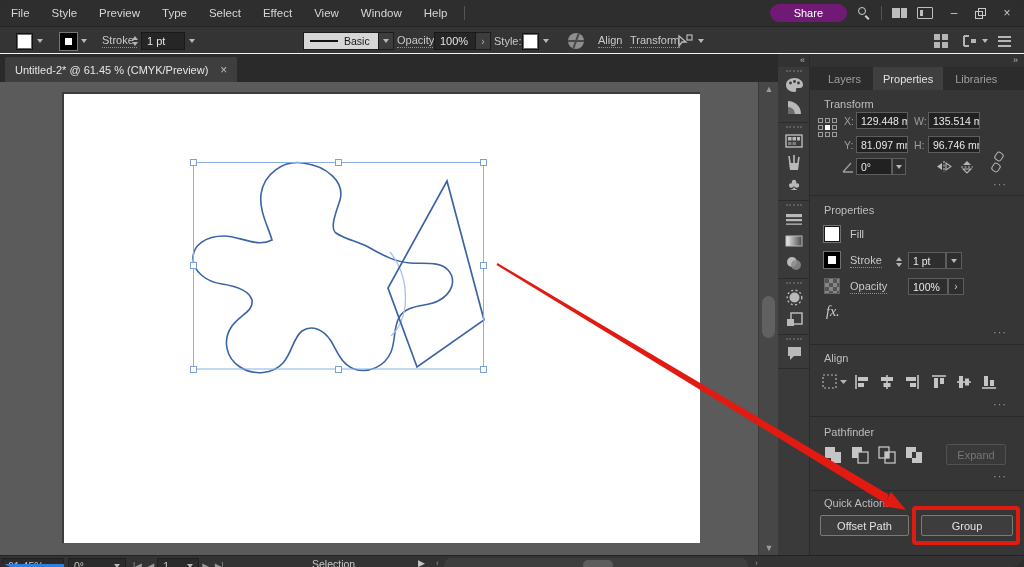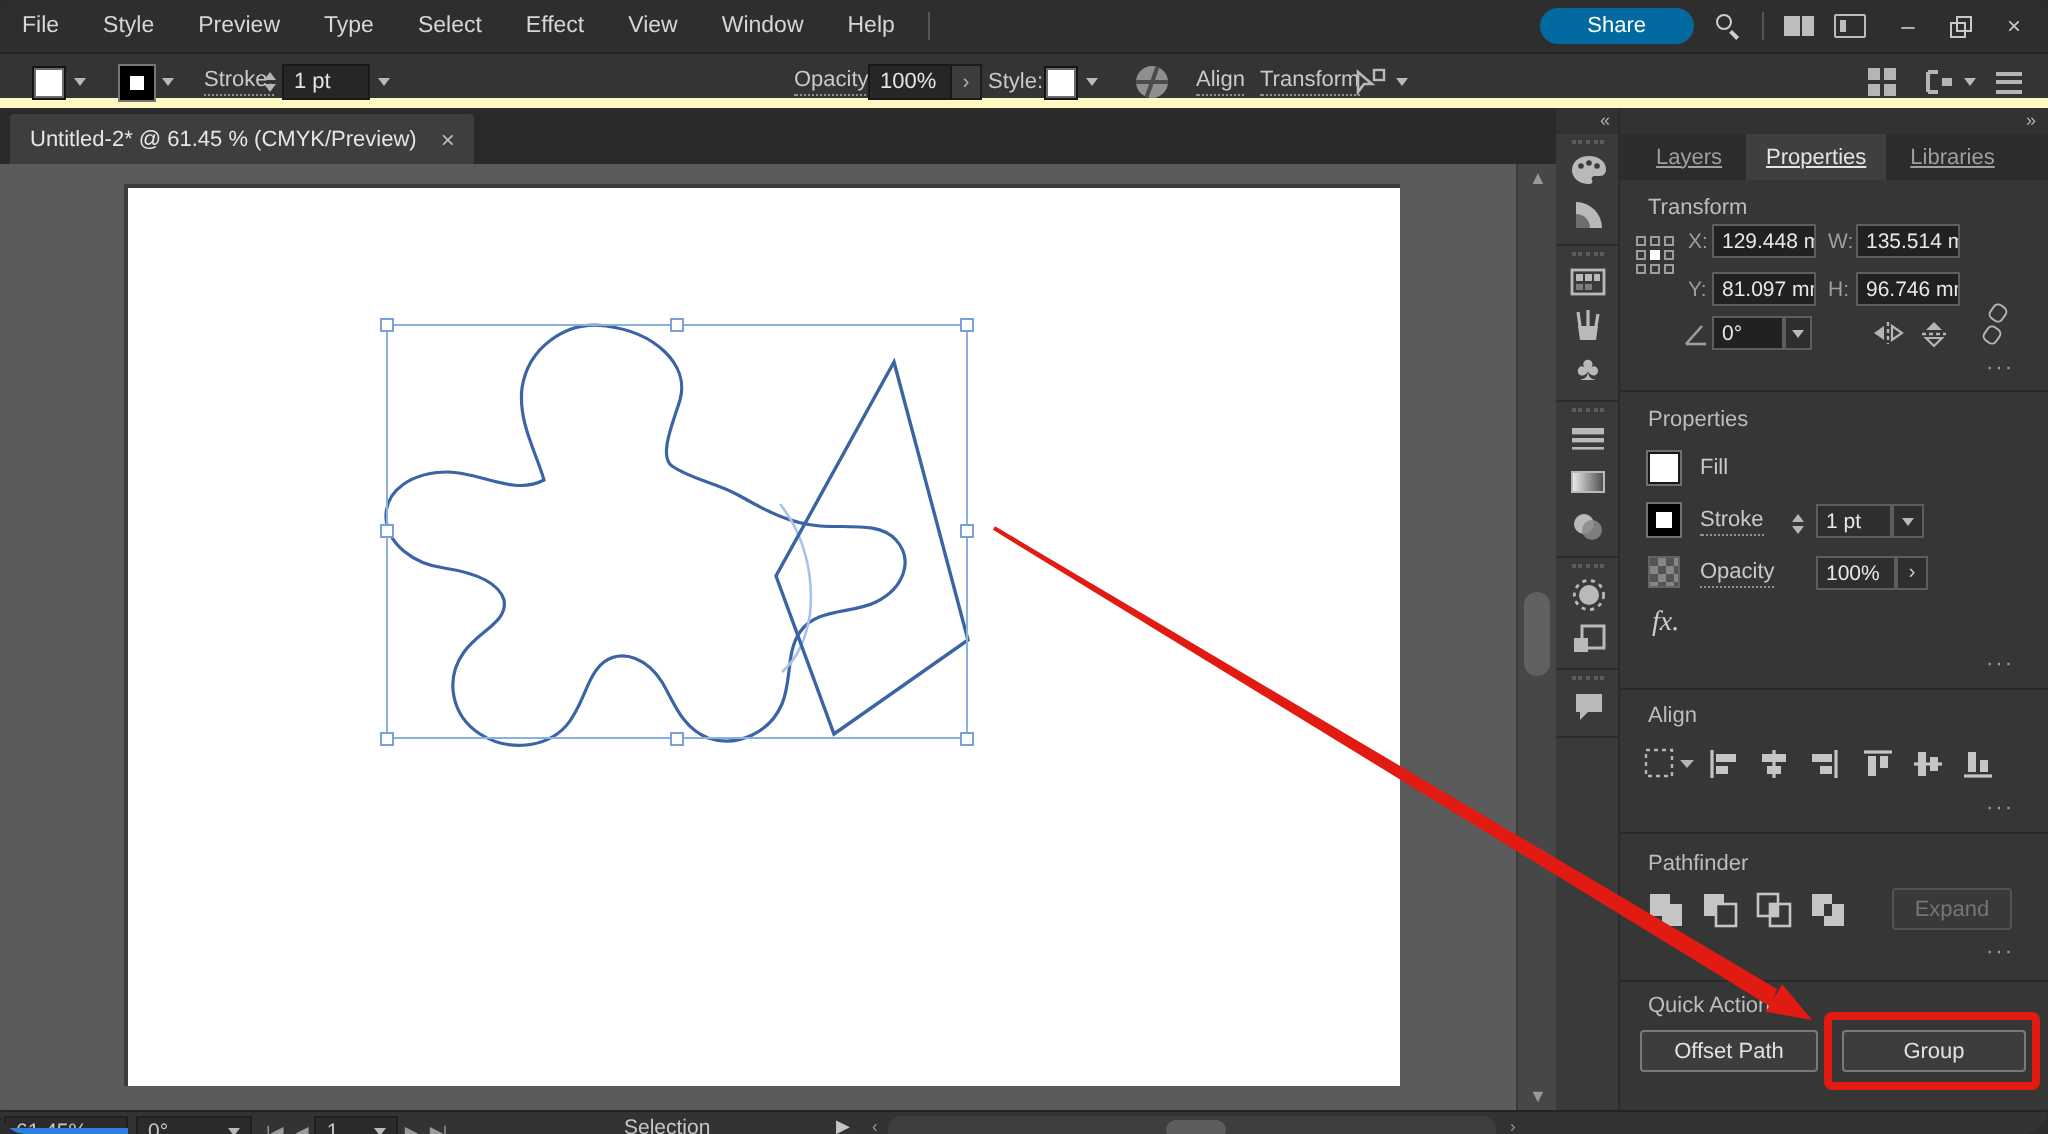--- a/index.html
+++ b/index.html
@@ -12,7 +12,7 @@
     display:flex; align-items:center; color:#d6d6d6; font-size:11.5px; }
   .menu-item { padding:0 11px; line-height:26px; cursor:default; }
   .mb-right { position:absolute; right:6px; top:0; height:26px; display:flex; align-items:center; gap:10px; }
-  .share-btn { background:#0369a1; color:#fff; font-size:11px; border-radius:10px; padding:3px 24px; }
+  .share-btn { background:#701a75; color:#fff; font-size:11px; border-radius:10px; padding:3px 24px; }
   .search-ico { position:relative; width:14px; height:14px; }
   .search-ico .lens { position:absolute; left:1px; top:1px; width:8px; height:8px; border:1.5px solid #cfcfcf; border-radius:50%; }
   .search-ico .tail { position:absolute; left:9px; top:9px; width:5px; height:1.5px; background:#cfcfcf; transform:rotate(45deg); transform-origin:0 0; }

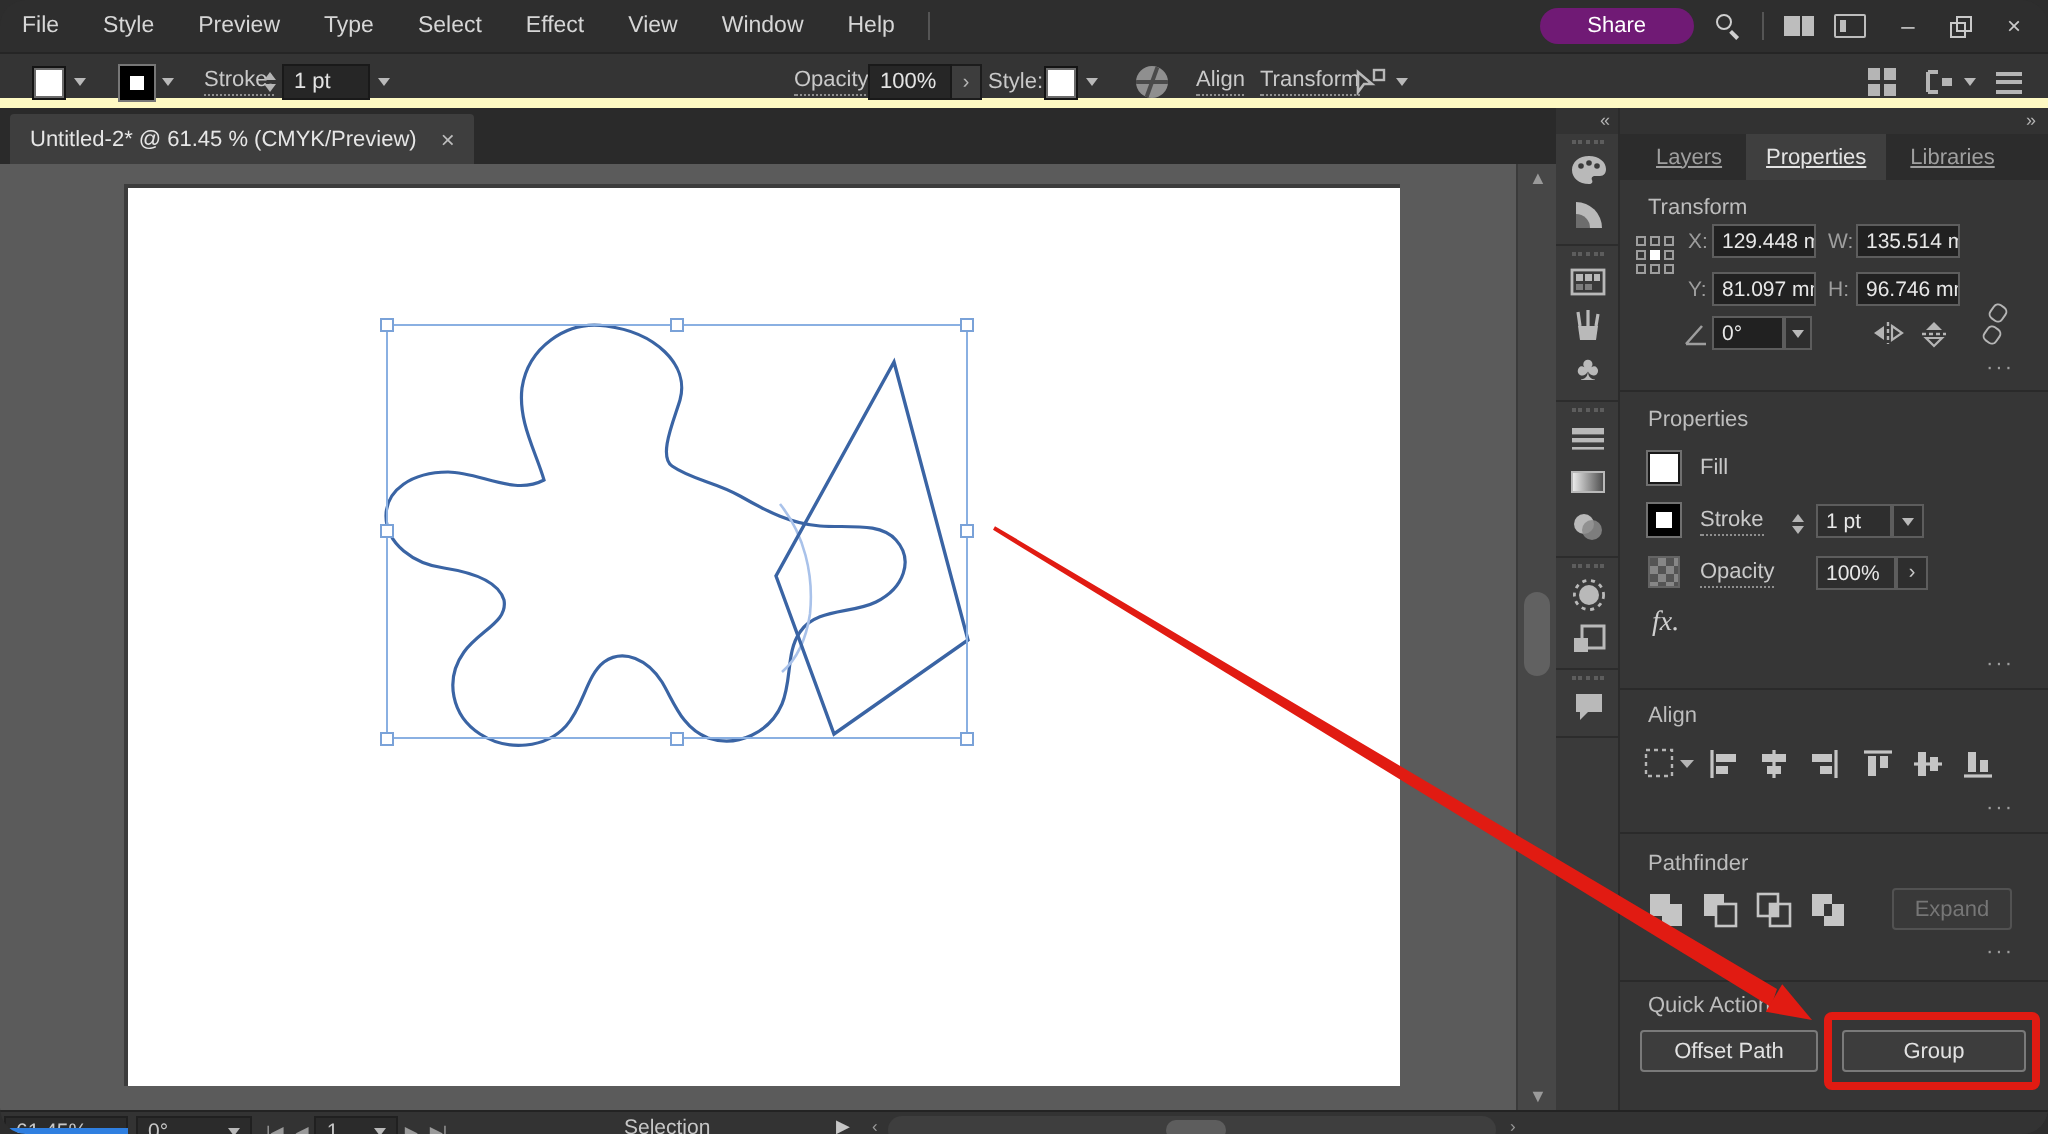--- a/index.html
+++ b/index.html
@@ -29,7 +29,7 @@
   .restore-ico i.f { right:0; top:0; }
 
   #controlbar { position:absolute; left:0; top:26px; width:1024px; height:28px; background:#343434;
-    border-top:1px solid #252525; border-bottom:5px solid #fef9c3; color:#c9c9c9; font-size:11px;padding-left:34px; }
+    border-top:1px solid #252525; border-bottom:1px solid #fef9c3; color:#c9c9c9; font-size:11px;padding-left:34px; }
   .cb { position:absolute; top:0; height:28px; display:flex; align-items:center; }
   .swatch { width:17px; height:17px; background:#fff; border:1px solid #141414; box-shadow:0 0 0 1px #6b6b6b inset; }
   .swatch.stroke-sw { background:#fff; border:5px solid #000; box-shadow:0 0 0 1px #777; }

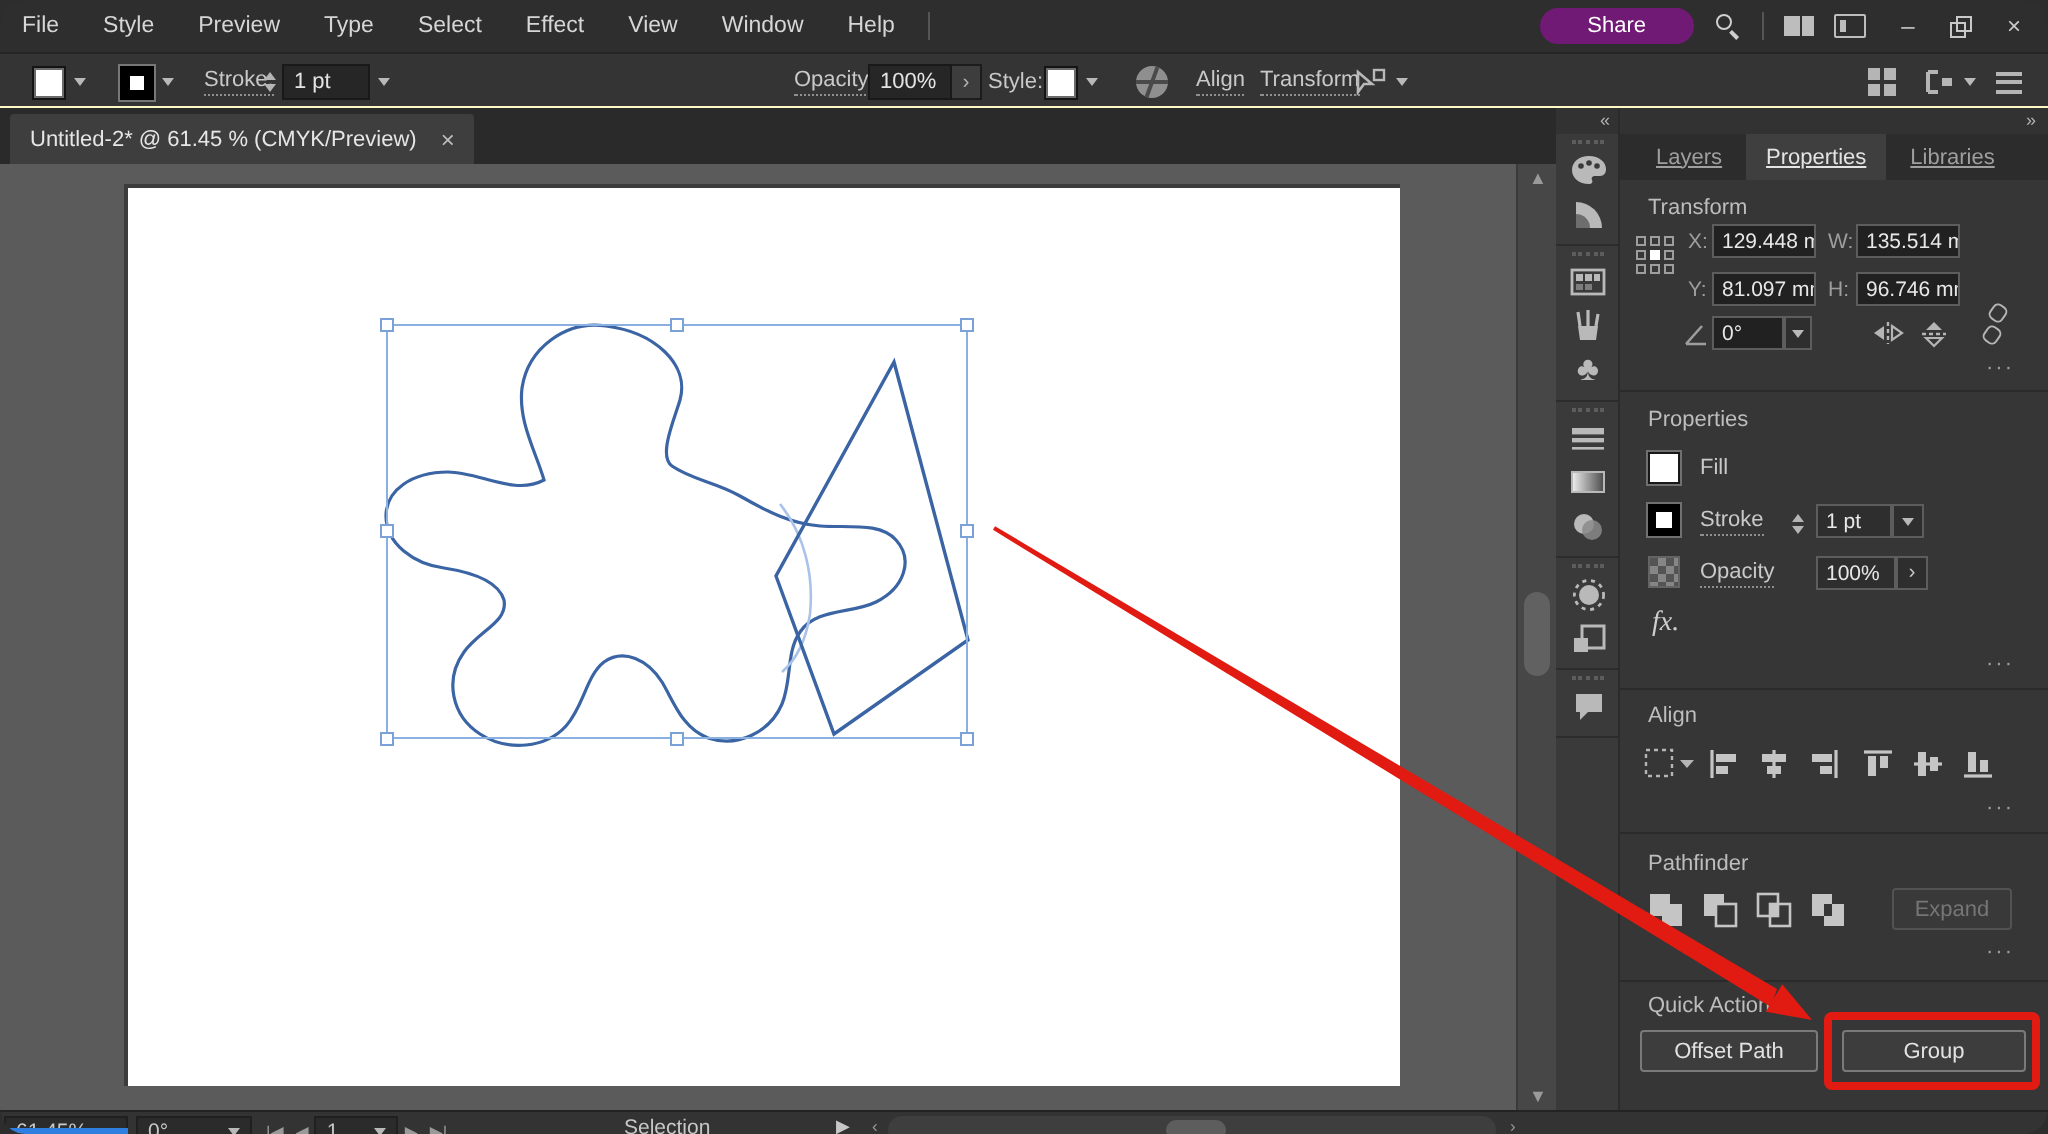--- a/index.html
+++ b/index.html
@@ -181,6 +181,15 @@
         </span>
       <span class="chev"></span>
     </div>
+    <div class="cb" style="left:303px">
+      <span class="lightbox" style="width:76px">
+          <i class="ln" style="flex-basis:28px"></i>
+          <span>Basic</span>
+        </span>
+      <span class="chevbox">
+          <span class="chev" style="margin:0"></span>
+        </span>
+    </div>
     <div class="cb" style="left:397px">
         <span class="dotted-label">Opacity:</span>
       </div>

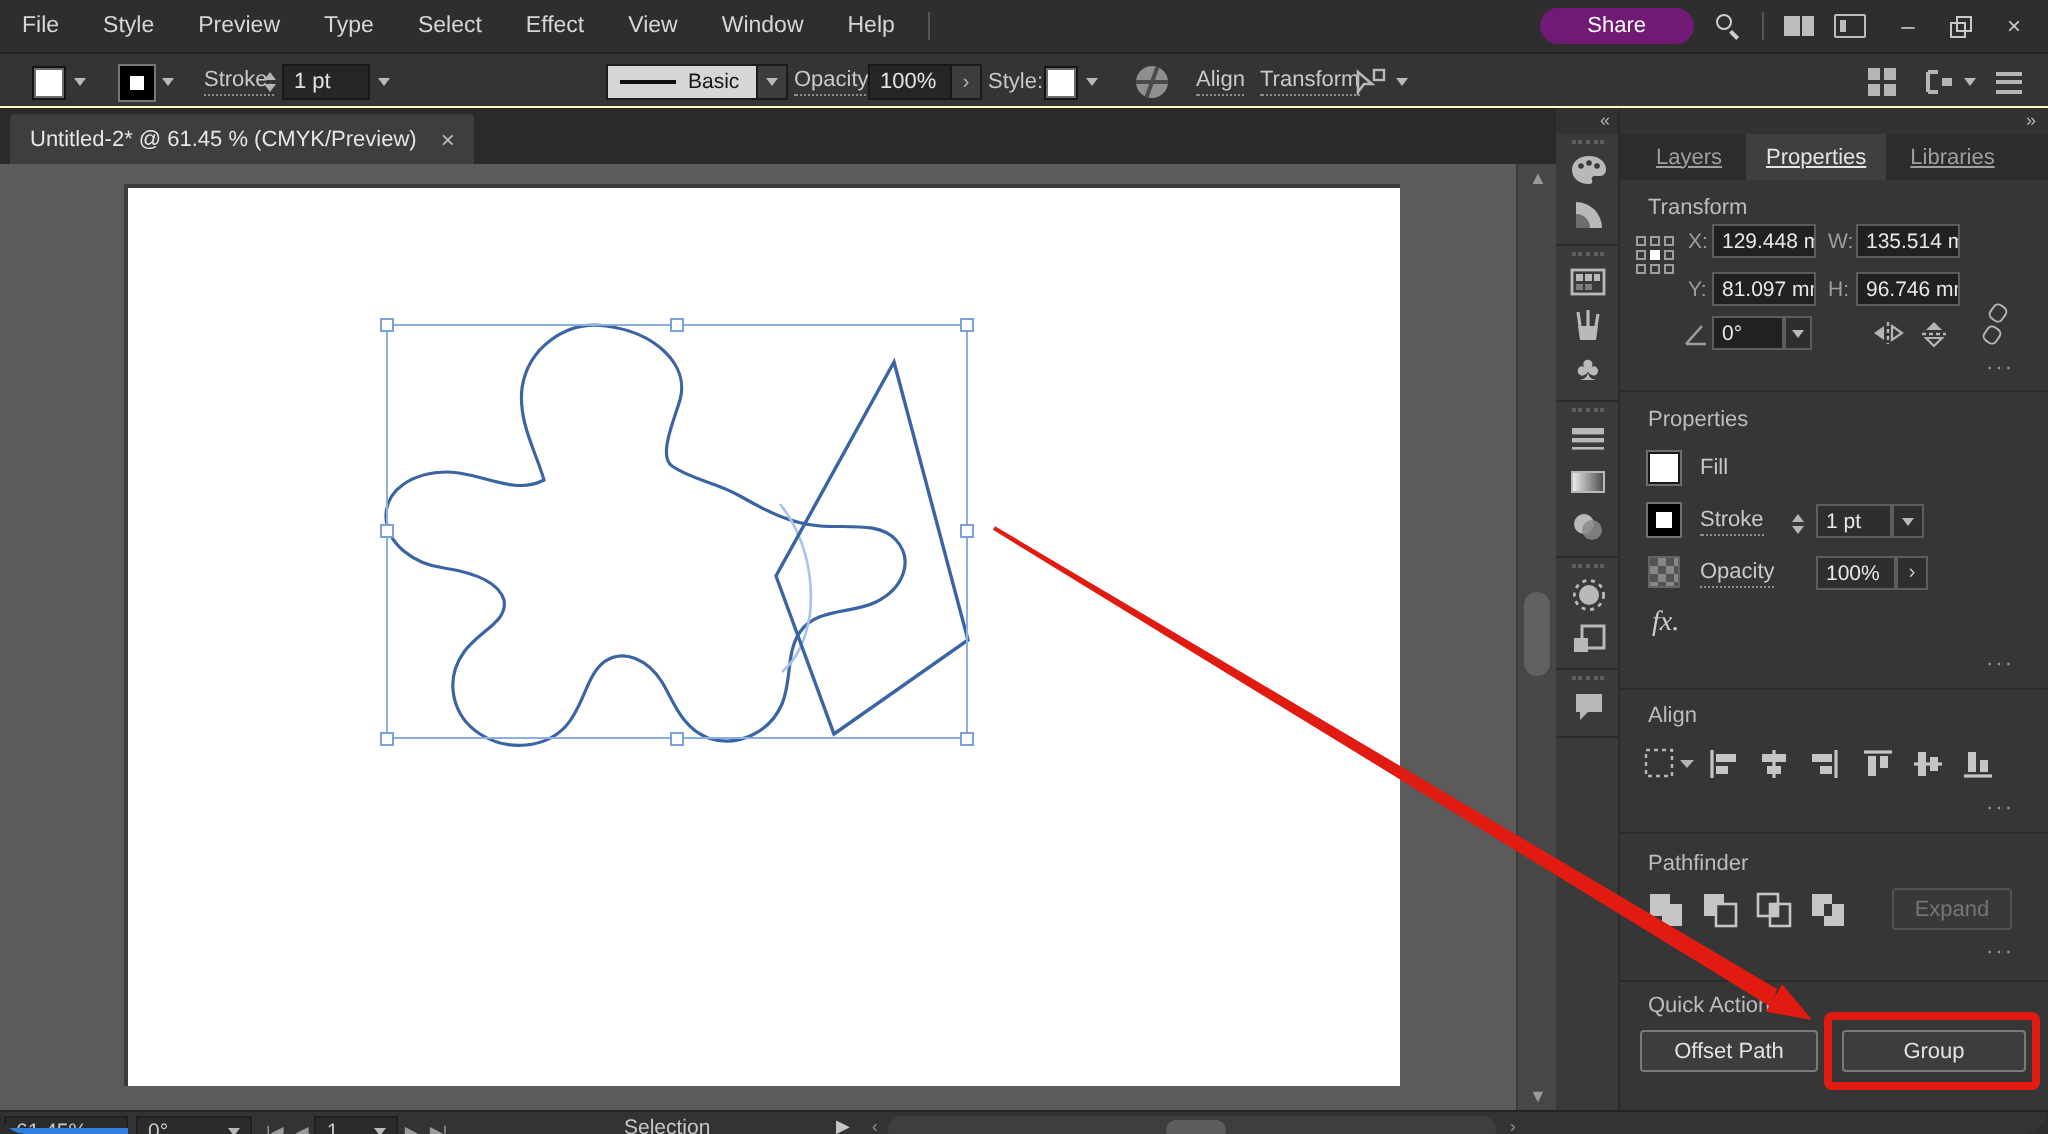--- a/index.html
+++ b/index.html
@@ -90,7 +90,7 @@
   #panel { position:absolute; left:810px; top:54px; width:214px; height:513px; background:#363636; color:#c9c9c9; font-size:11px; }
   #panel-hdr { height:13px; background:#323232; color:#b5b5b5; font-size:9px; text-align:right; padding:1px 6px 0 0; }
   #panel-tabs { height:23px; background:#2c2c2c; display:flex; align-items:stretch; padding-left:8px; gap:2px; }
-  .ptab { padding:0 10px; display:flex; align-items:center; color:#9f9f9f; font-size:11px;text-decoration:underline; }
+  .ptab { padding:0 10px; display:flex; align-items:center; color:#9f9f9f; font-size:11px; }
   .ptab.active { background:#3f3f3f; color:#e4e4e4; }
   .sec-title { color:#bdbdbd; }
   .sec-divider { position:absolute; left:0; width:214px; border-top:1px solid #2a2a2a; }

